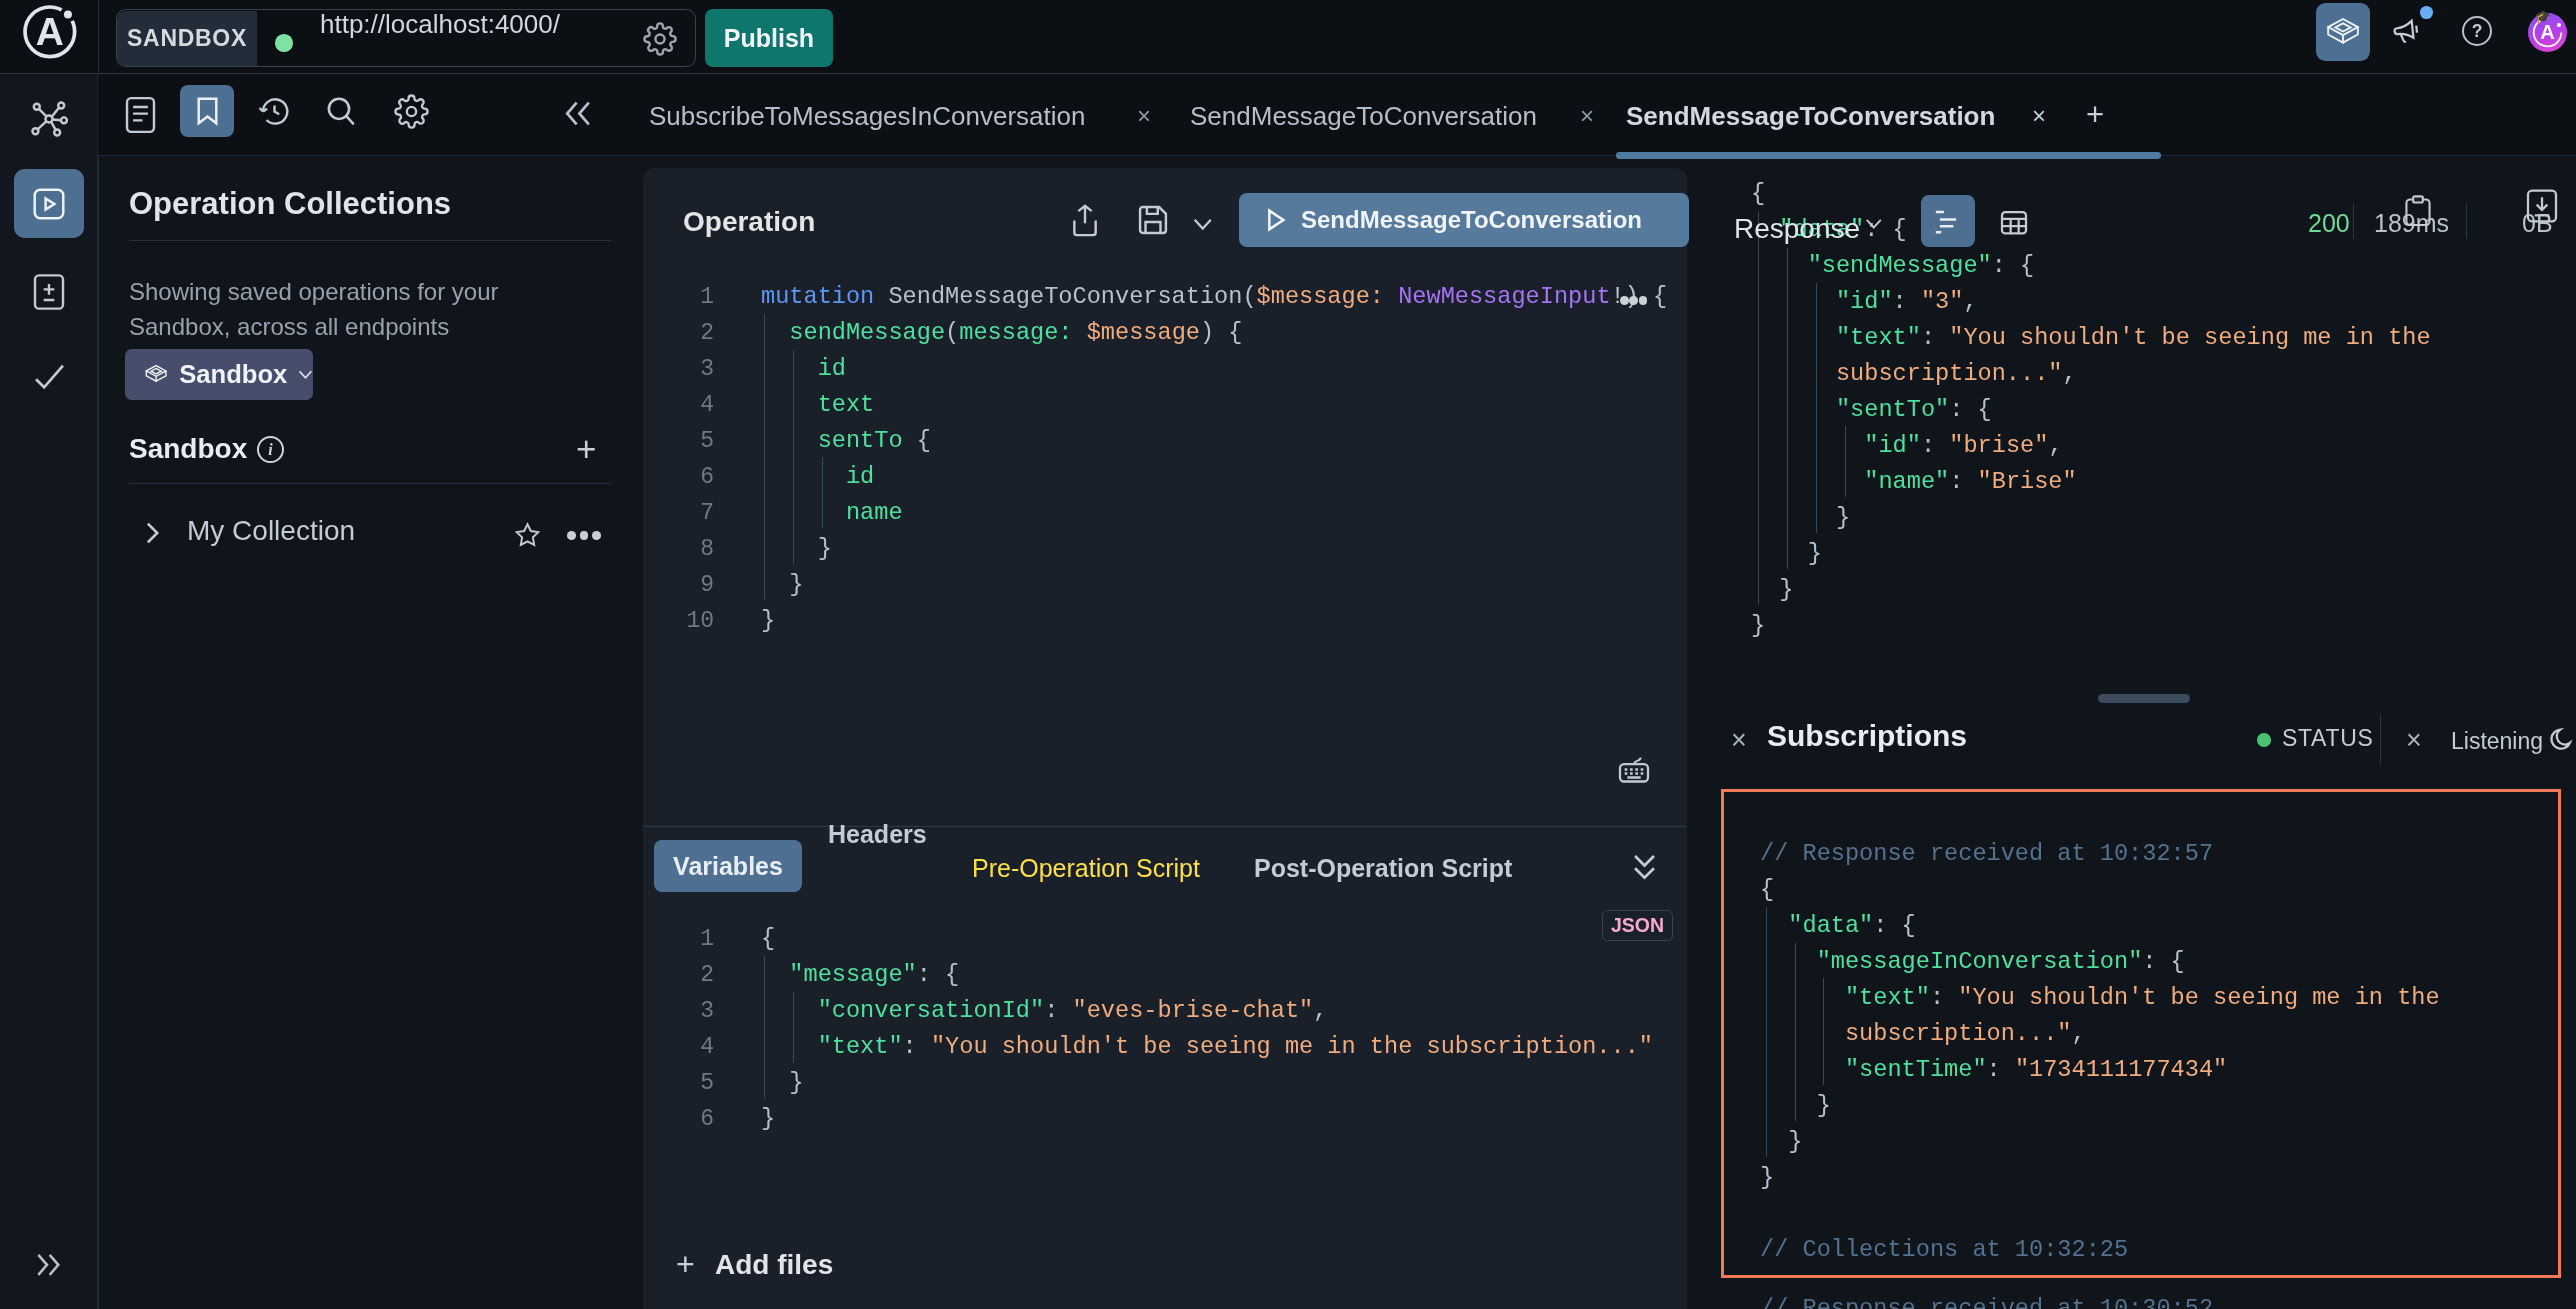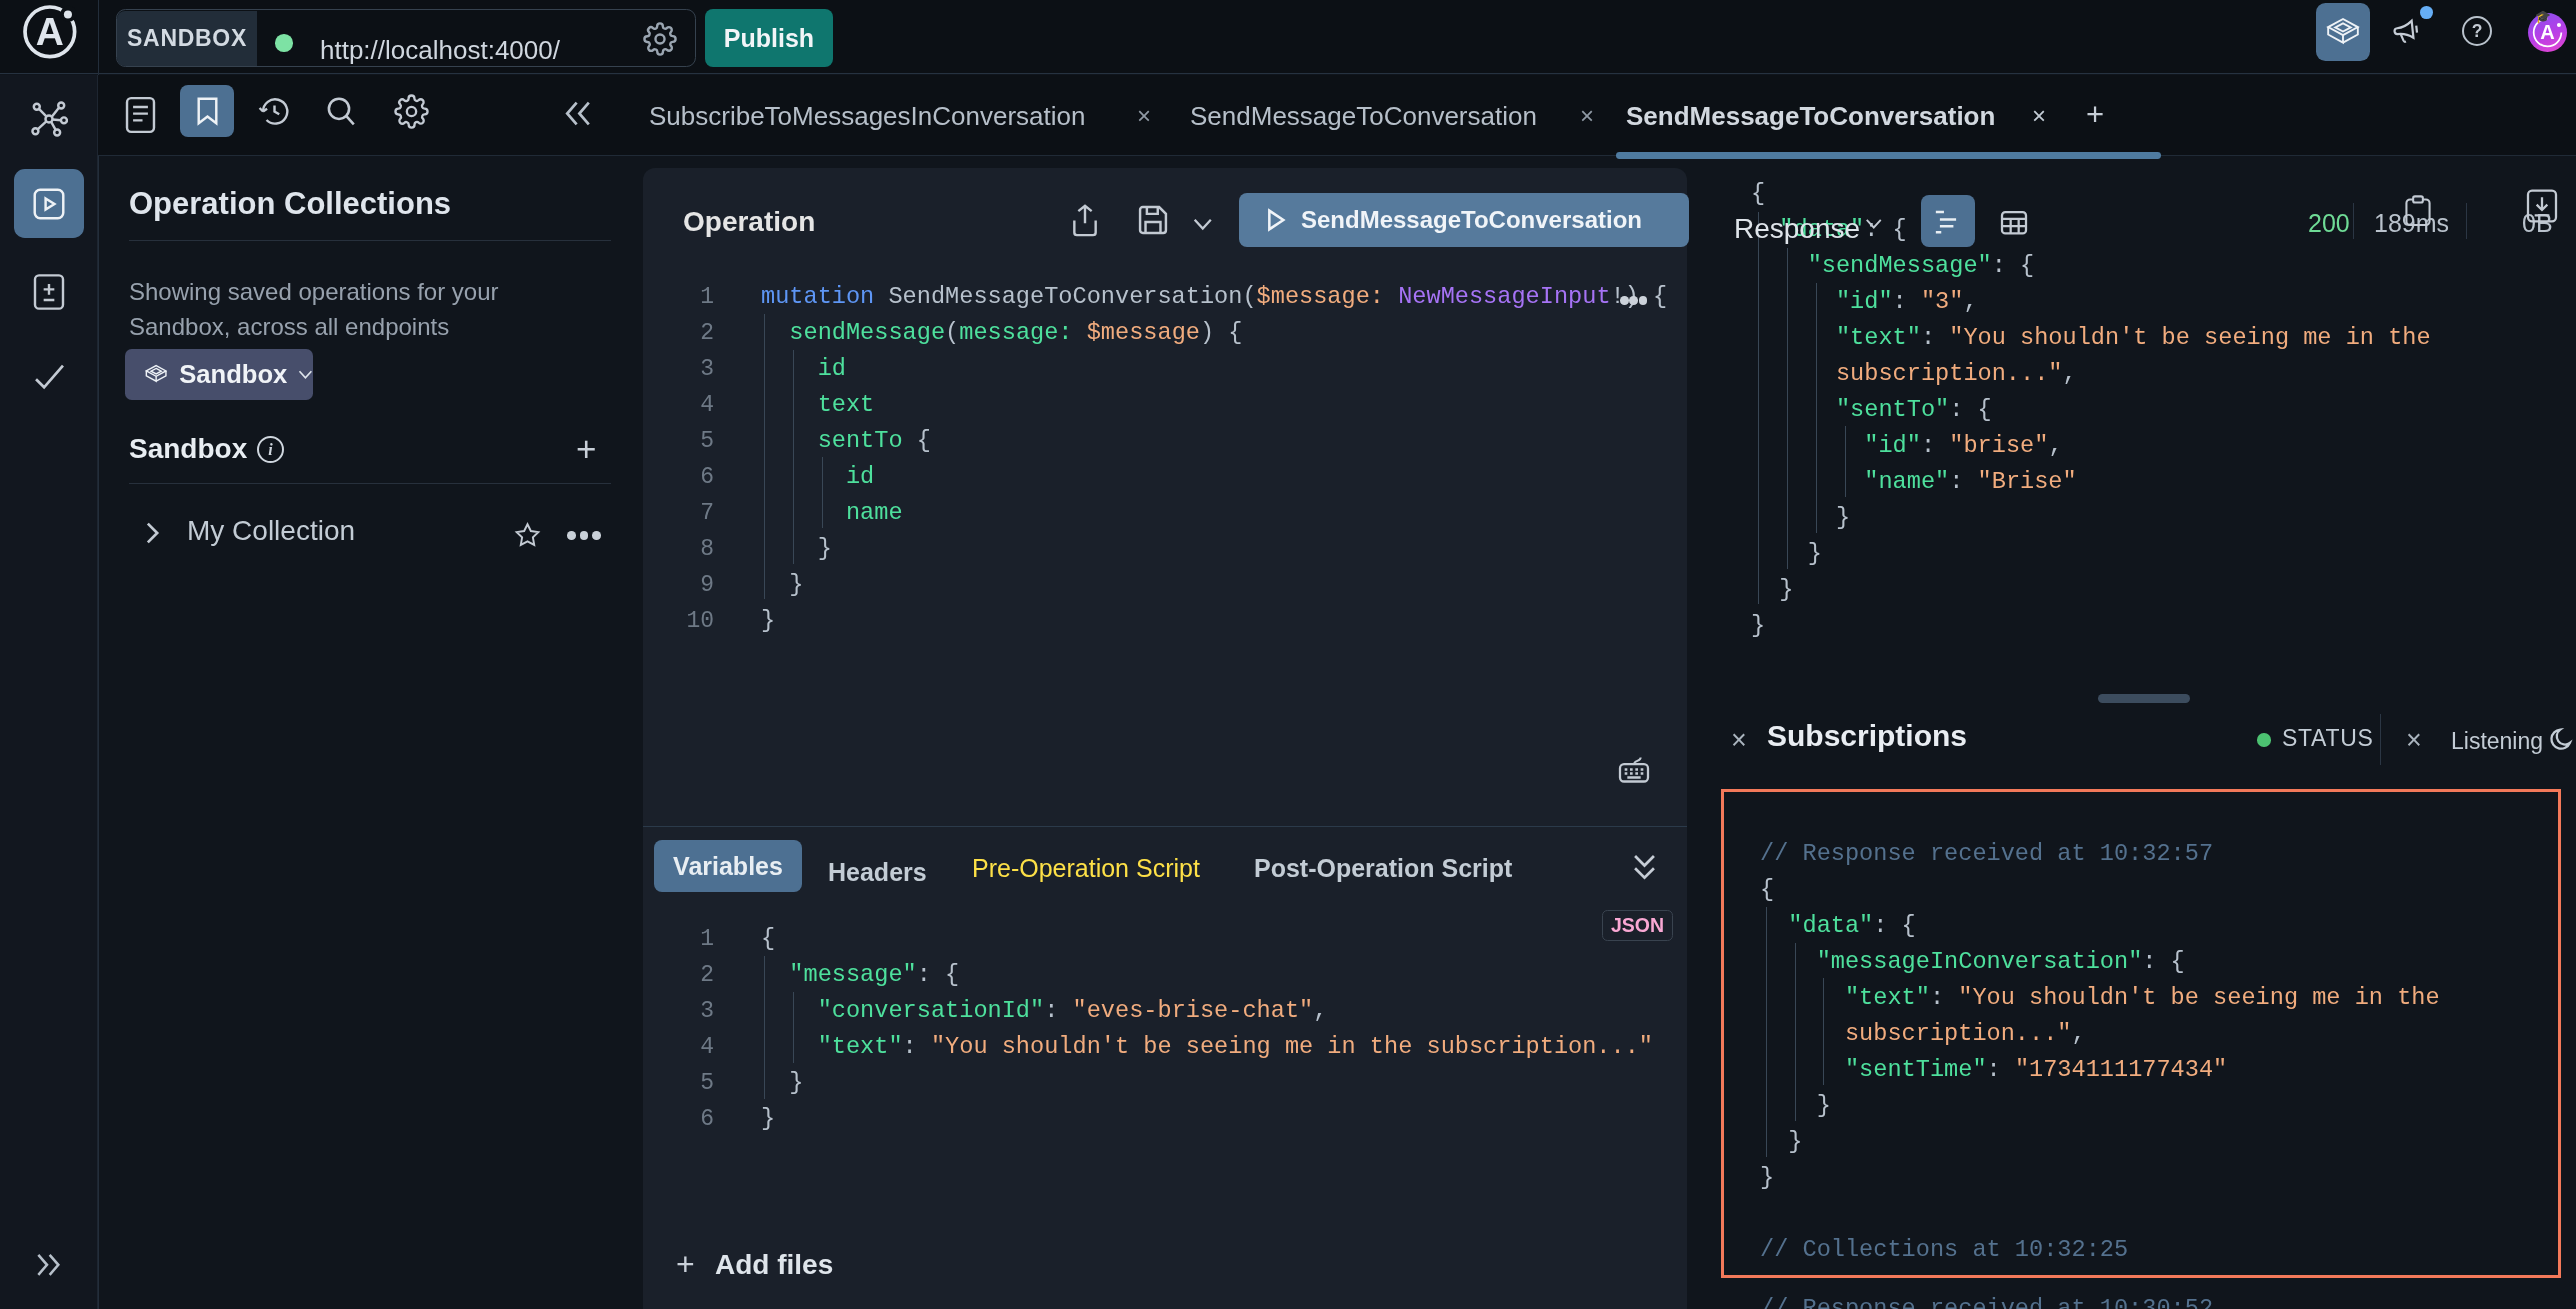--- a/index.html
+++ b/index.html
@@ -30,7 +30,7 @@
   <span style="font-size:23px;font-weight:bold;letter-spacing:0.7px;color:#d3dae2">SANDBOX</span>
 </div>
 <div class="abs" style="left:275px;top:34px;width:17.5px;height:17.5px;border-radius:50%;background:#7de2a4"></div>
-<div class="abs" style="left:320px;top:9.4px;height:57px;display:flex;align-items:flex-end">
+<div class="abs" style="left:320px;top:9.4px;height:57px;display:flex;align-items:flex-start">
     <span style="font-size:26px;color:#d0d7df">http://localhost:4000/</span>
   </div>
 <svg class="abs" style="left:643px;top:22px" width="34" height="34" viewBox="0 0 24 24" fill="none" stroke="#9aa5b1" stroke-width="1.7">

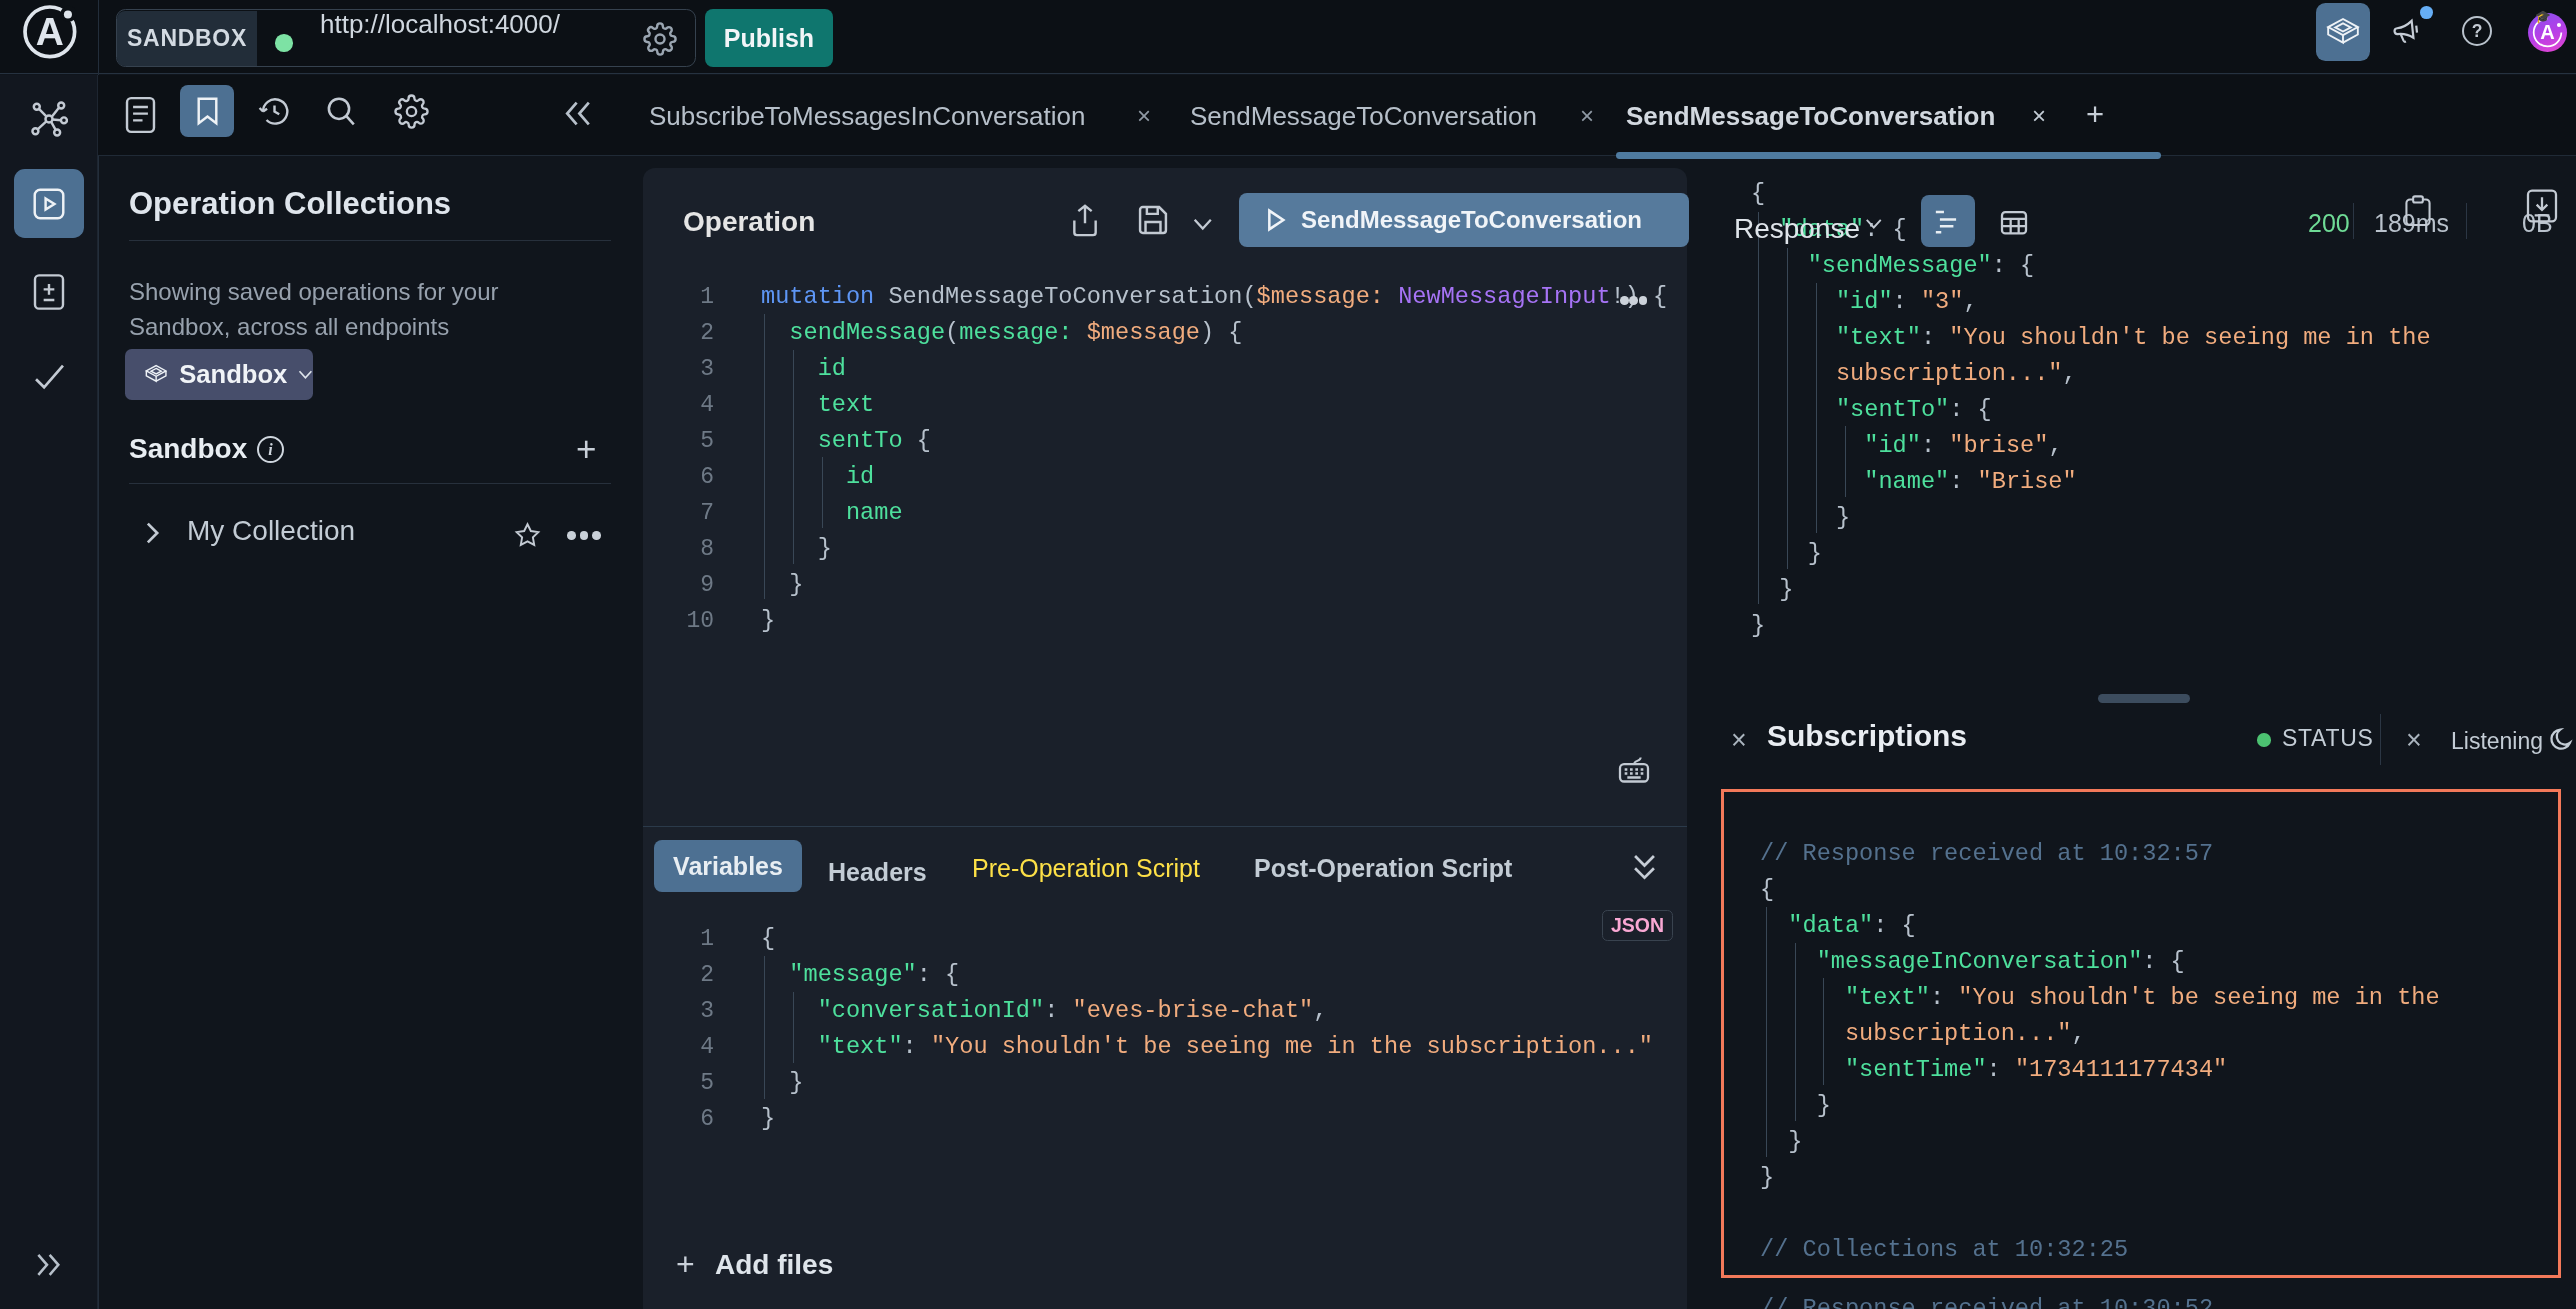--- a/index.html
+++ b/index.html
@@ -239,7 +239,7 @@
 <div class="abs" style="left:654px;top:840px;width:148px;height:52px;border-radius:8px;background:#4d7092;display:flex;align-items:center;justify-content:center">
   <span style="font-size:25px;font-weight:bold;color:#e8eef3">Variables</span>
 </div>
-<span class="abs" style="left:828px;top:858px;font-size:25px;font-weight:bold;color:#c3ccd5">Headers</span>
+<span class="abs" style="left:828px;top:820px;font-size:25px;font-weight:bold;color:#c3ccd5">Headers</span>
 <span class="abs" style="left:972px;top:854px;font-size:25px;font-weight:normal;color:#fde047">Pre-Operation Script</span>
 <span class="abs" style="left:1254px;top:854px;font-size:25px;font-weight:bold;color:#c3ccd5">Post-Operation Script</span>
 <svg class="abs" style="left:1631px;top:852px" width="27" height="31" viewBox="0 0 20 23" fill="none" stroke="#c6cdd6" stroke-width="2">

